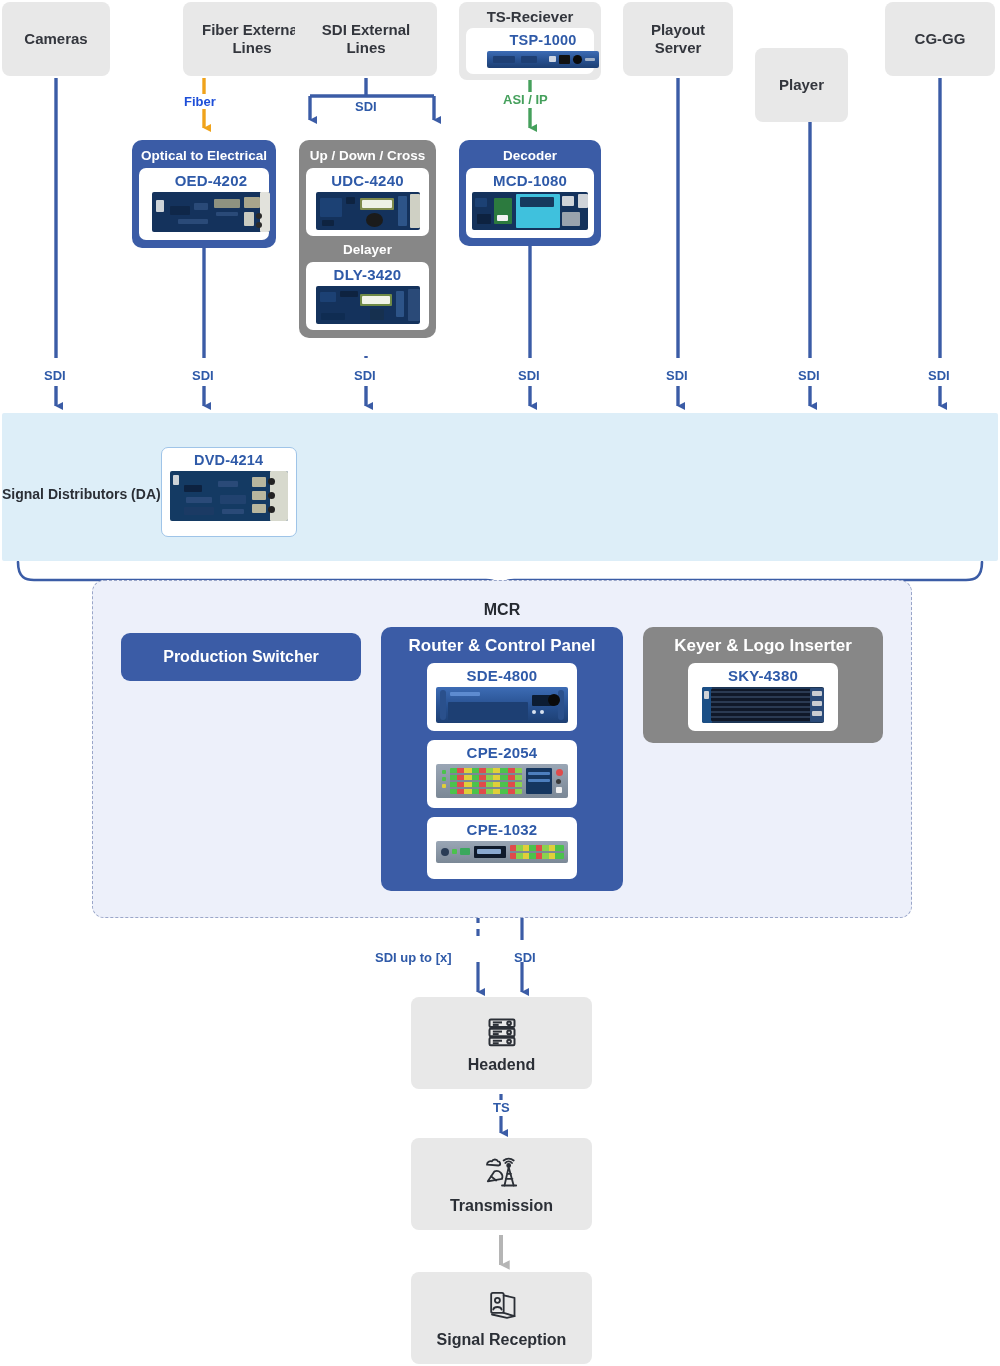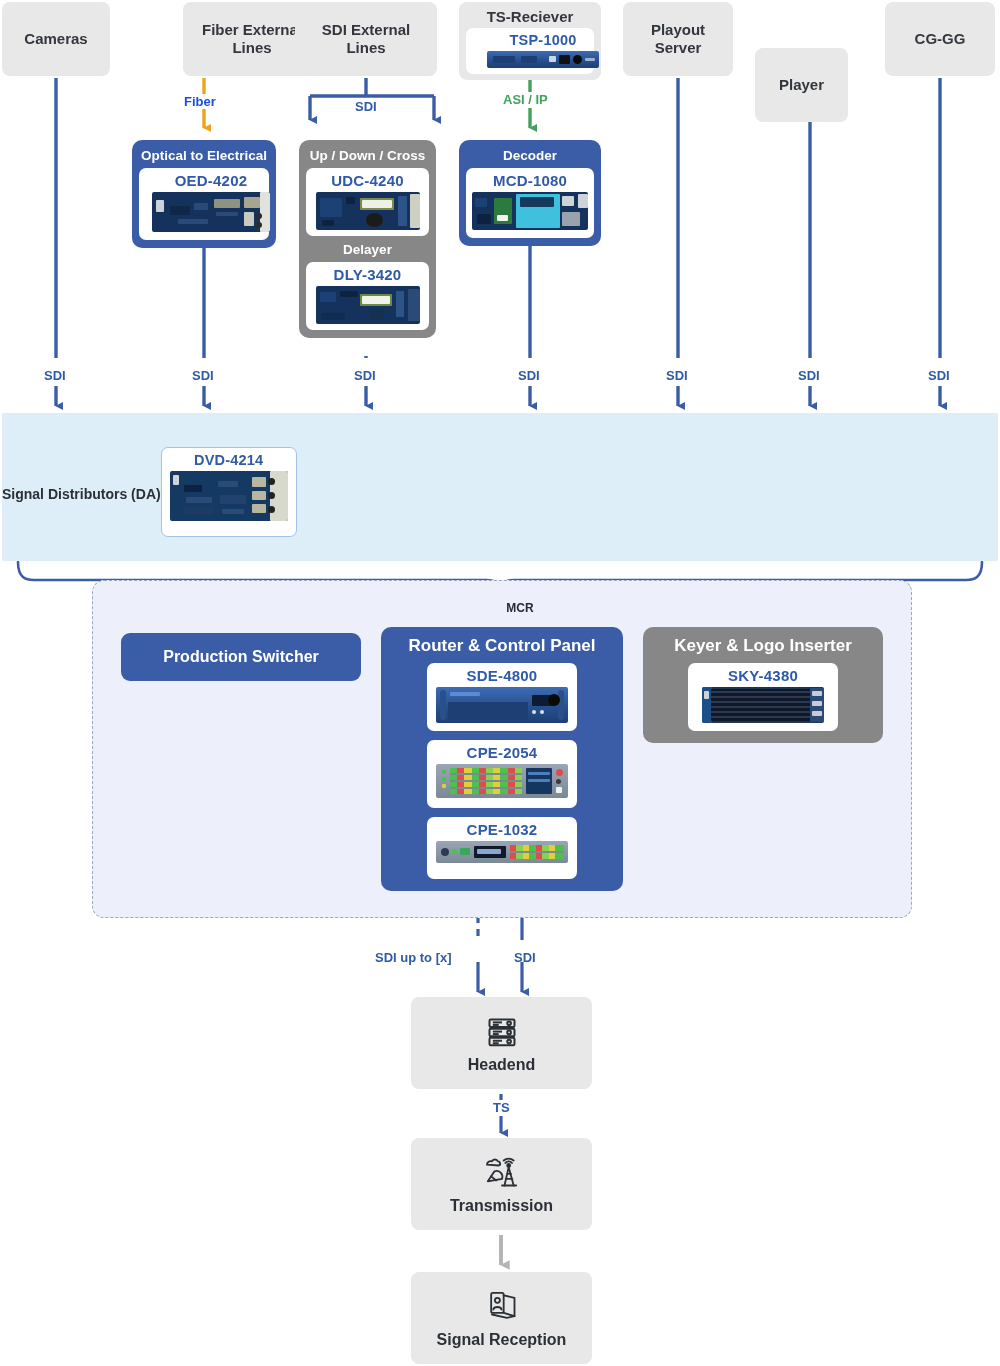--- a/index.html
+++ b/index.html
@@ -122,9 +122,8 @@
     width: 100%;
     text-align: center;
     color: #262a31;
-    font-size: 12px;
-    font-weight: bold;
-    margin-left: 18px;
+    font-size: 16px;
+    font-weight: bold;
   }
   .pillbox {
     background: #3b5ca6;

